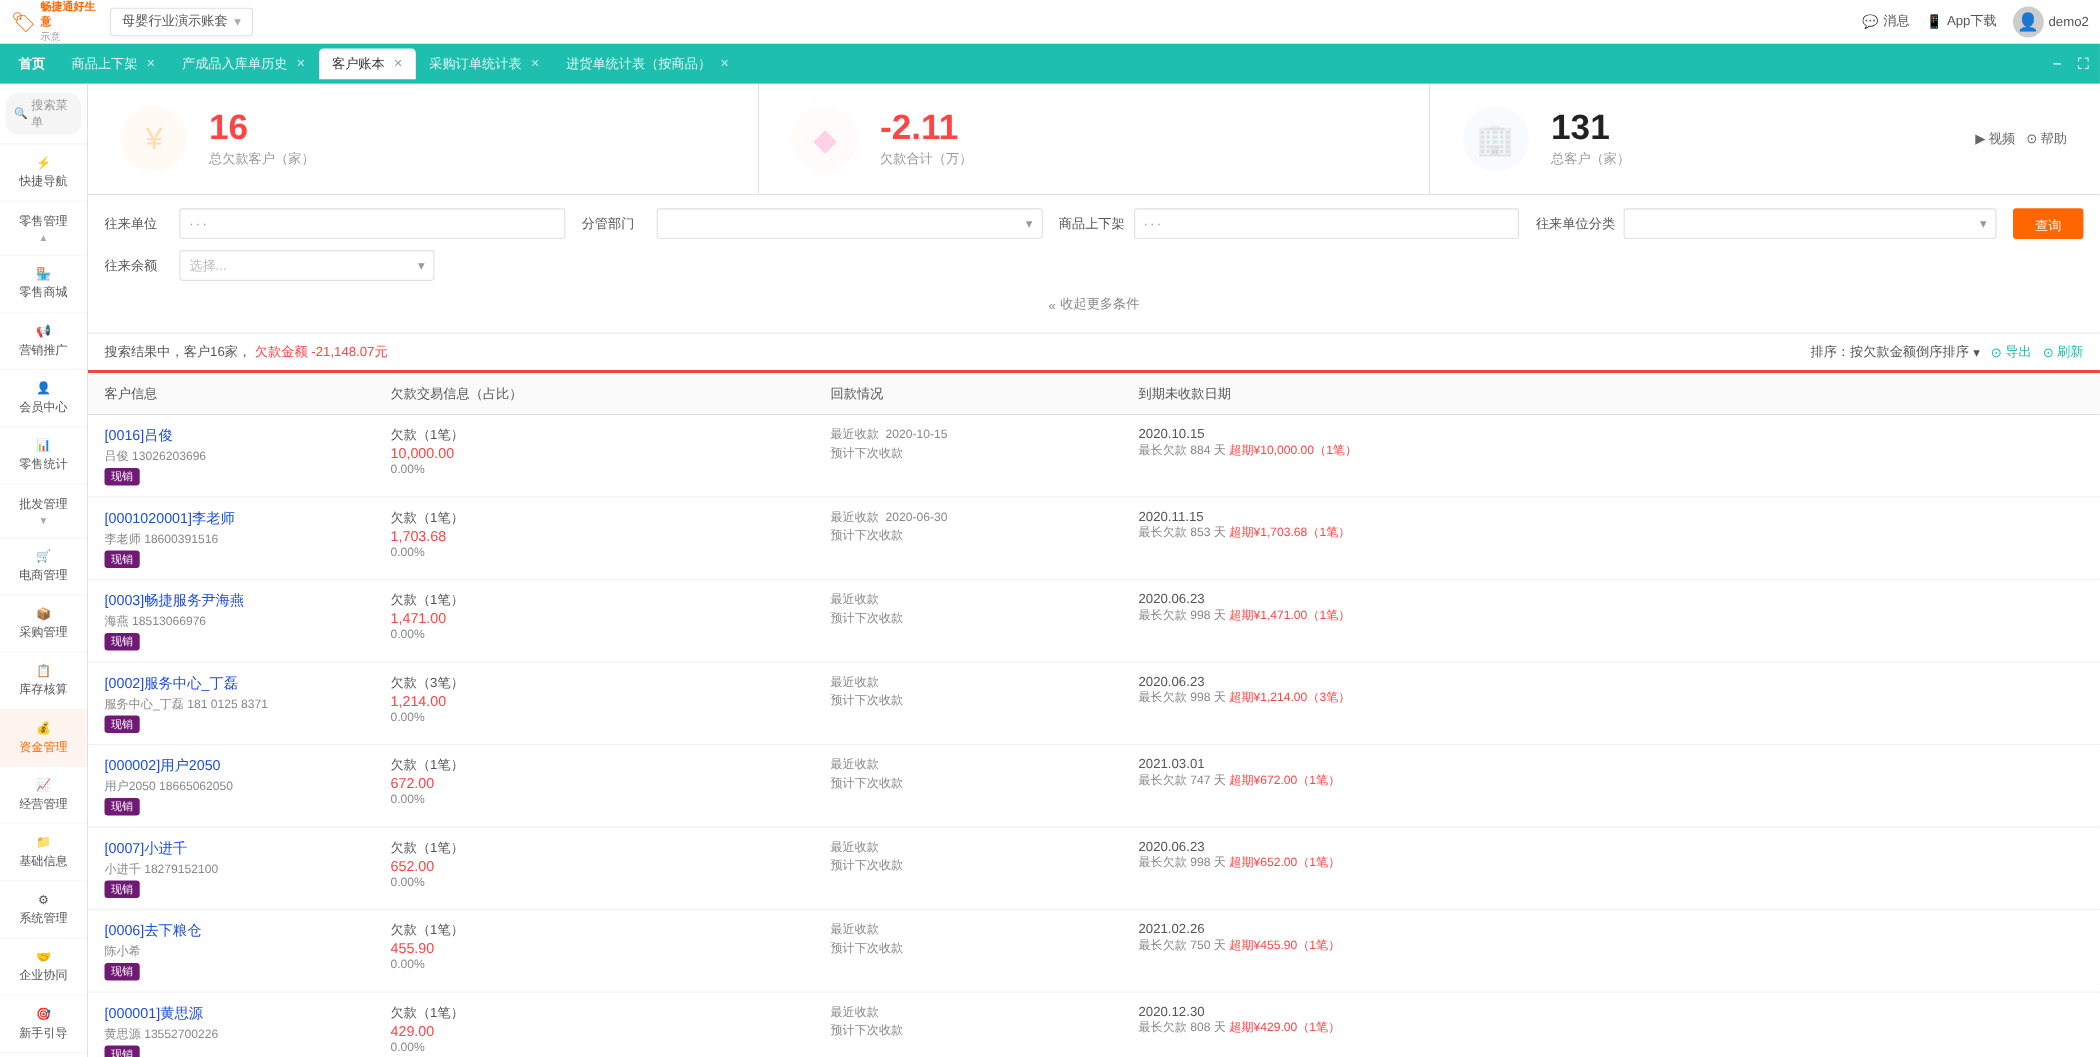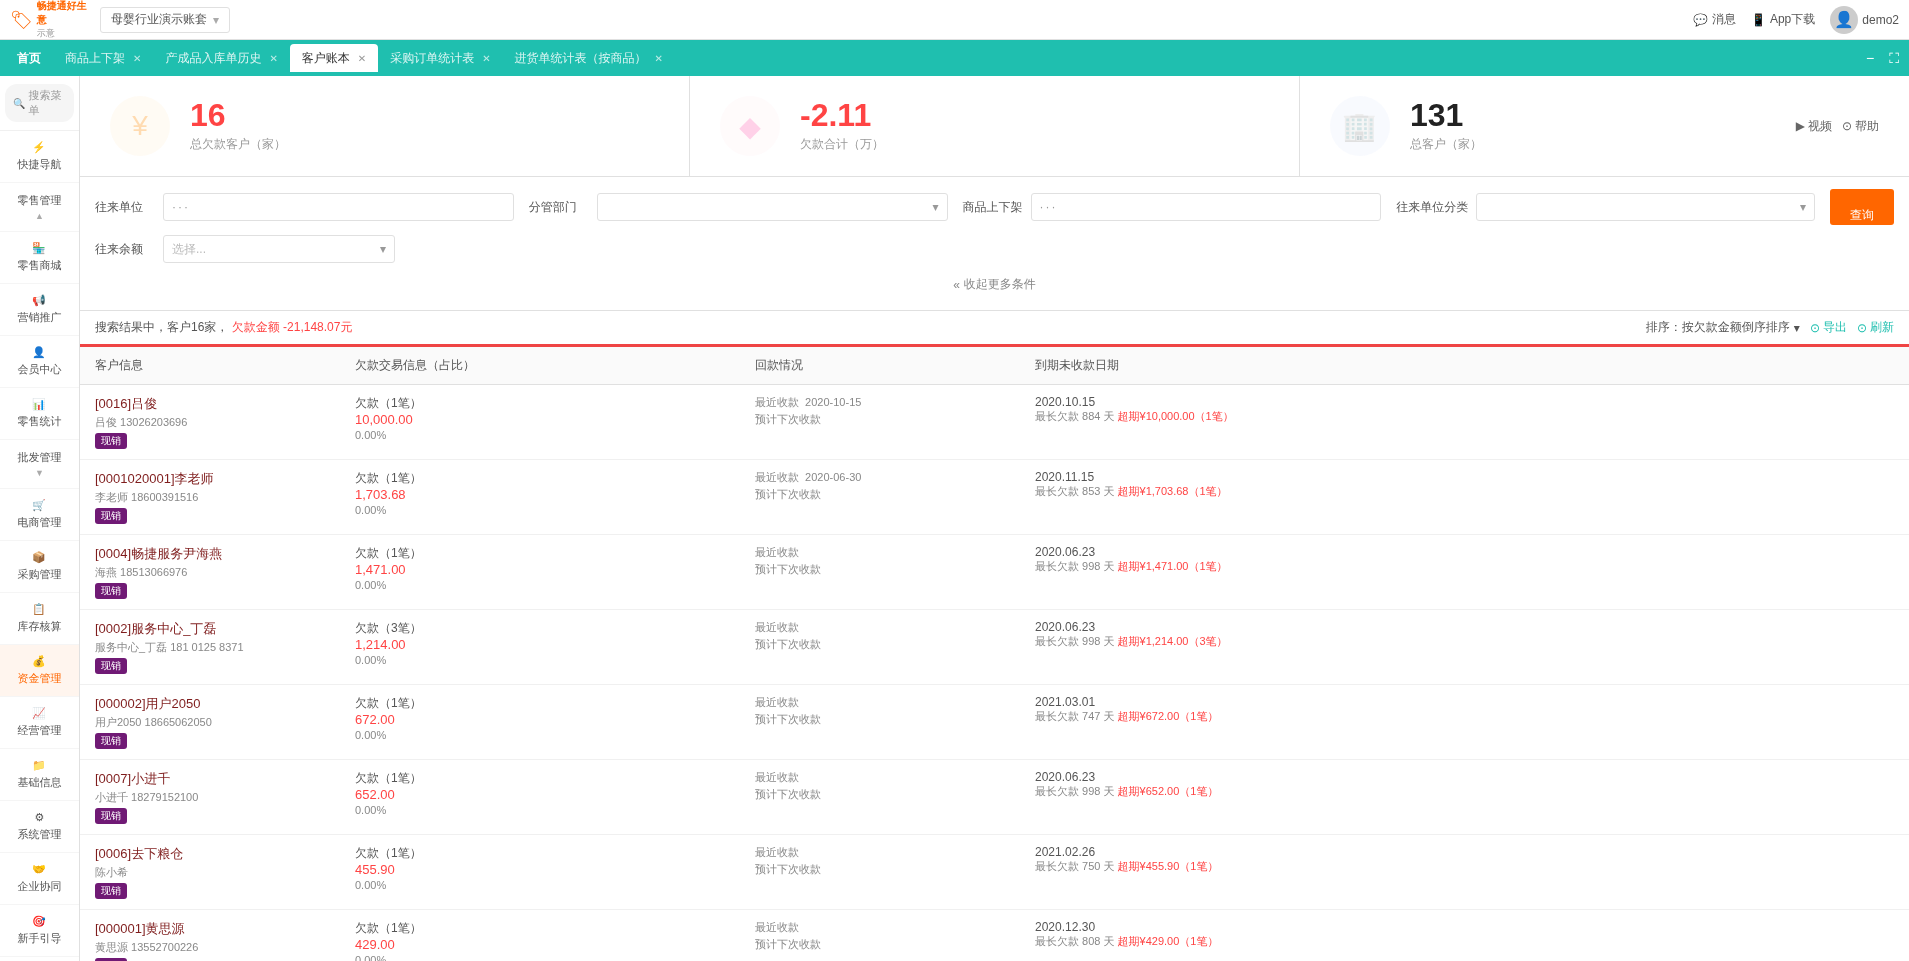--- a/index.html
+++ b/index.html
@@ -58,7 +58,7 @@
     .filter-input { flex: 1; height: 28px; border: 1px solid #e0e0e0; border-radius: 3px; padding: 0 8px; font-size: 12px; display: flex; align-items: center; justify-content: space-between; cursor: pointer; color: #333; }
     .filter-input .dots { color: #999; letter-spacing: 2px; }
     .filter-select { flex: 1; height: 28px; border: 1px solid #e0e0e0; border-radius: 3px; padding: 0 8px; font-size: 12px; display: flex; align-items: center; justify-content: space-between; cursor: pointer; background: #fff; color: #999; }
-    .query-btn { background: #ff6600; color: #fff; border: none; border-radius: 3px; height: 28px; padding: 18px 20px; font-size: 12px; cursor: pointer; }
+    .query-btn { background: #ff6600; color: #fff; border: none; border-radius: 3px; height: 28px; padding: 8px 20px; font-size: 12px; cursor: pointer; }
     .collapse-btn { display: flex; align-items: center; justify-content: center; gap: 4px; color: #888; font-size: 12px; cursor: pointer; padding: 5px; }
     
     

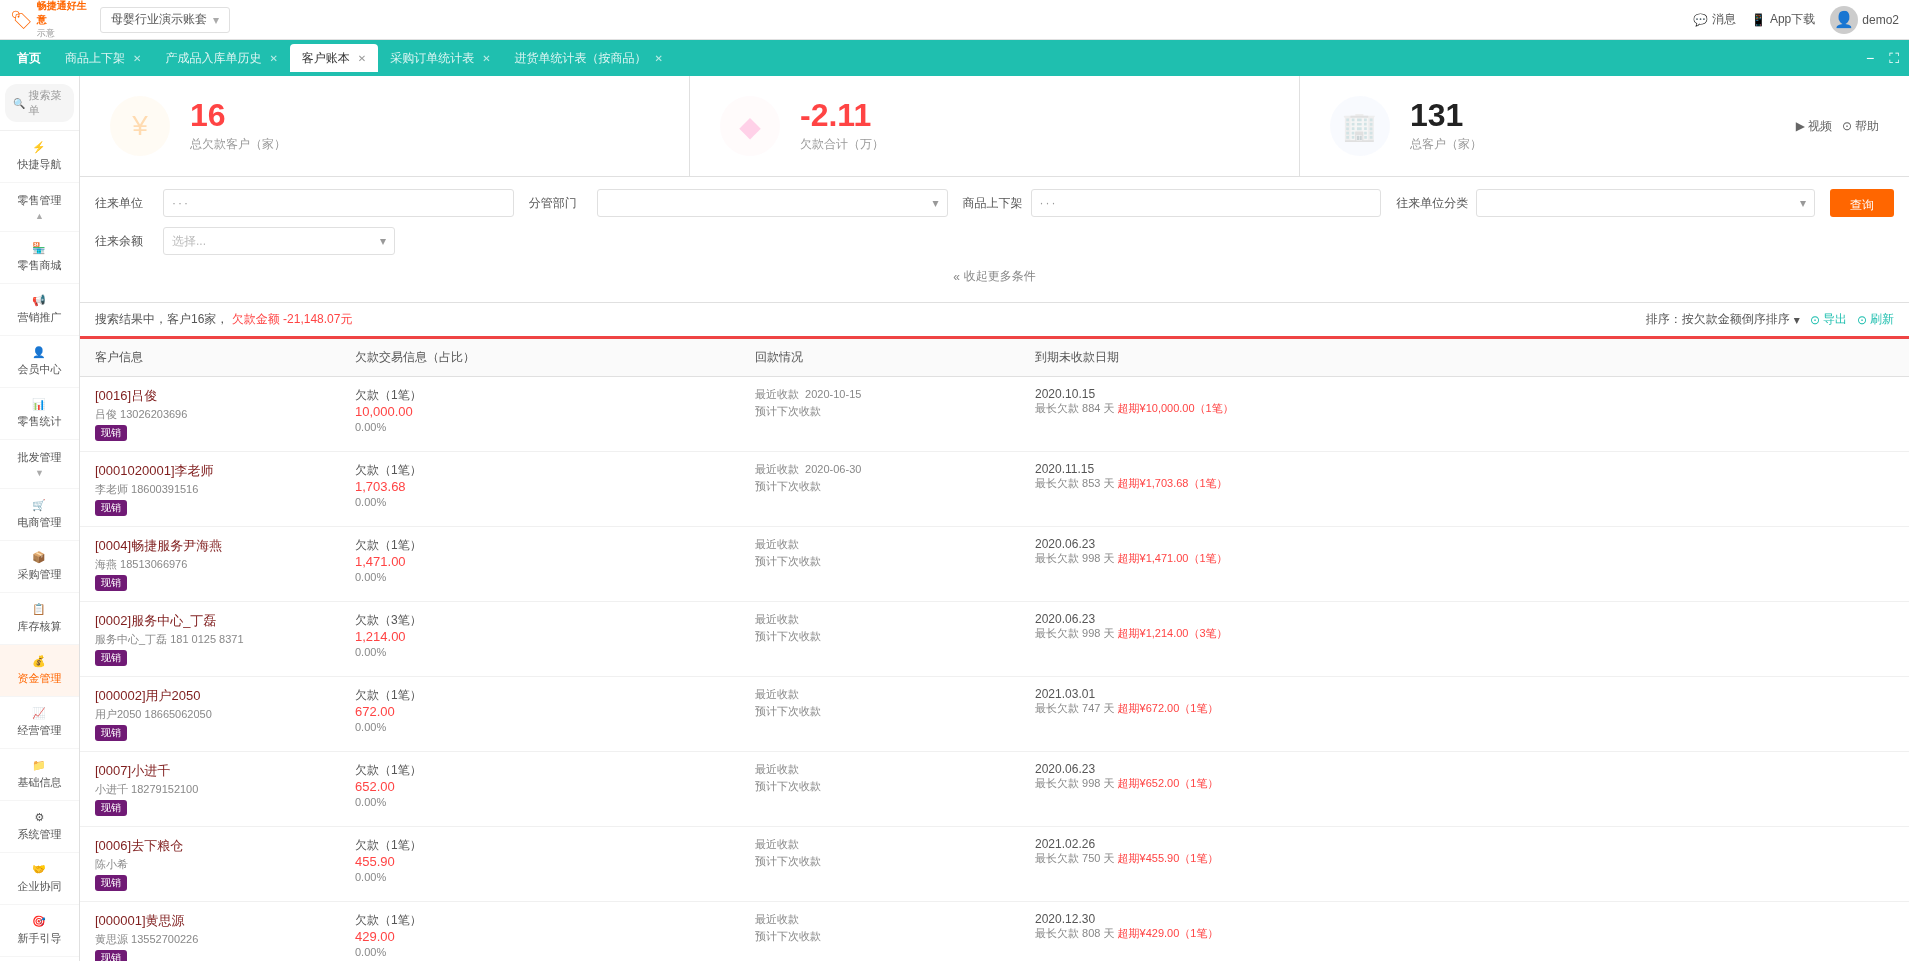--- a/index.html
+++ b/index.html
@@ -74,7 +74,7 @@
     .data-table th { background: #fafafa; border-bottom: 1px solid #e0e0e0; padding: 10px 15px; text-align: left; font-size: 12px; color: #555; font-weight: normal; }
     .data-table td { padding: 10px 15px; border-bottom: 1px solid #f0f0f0; vertical-align: top; font-size: 12px; }
     
-    .customer-name { color: #7f1d1d; cursor: pointer; font-size: 13px; }
+    .customer-name { color: #1d4ed8; cursor: pointer; font-size: 13px; }
     .customer-phone { color: #888; font-size: 11px; margin-top: 2px; }
     .tag { display: inline-block; padding: 1px 6px; border-radius: 3px; font-size: 10px; margin-top: 3px; }
     .tag.green { background: #701a75; color: #fff; }

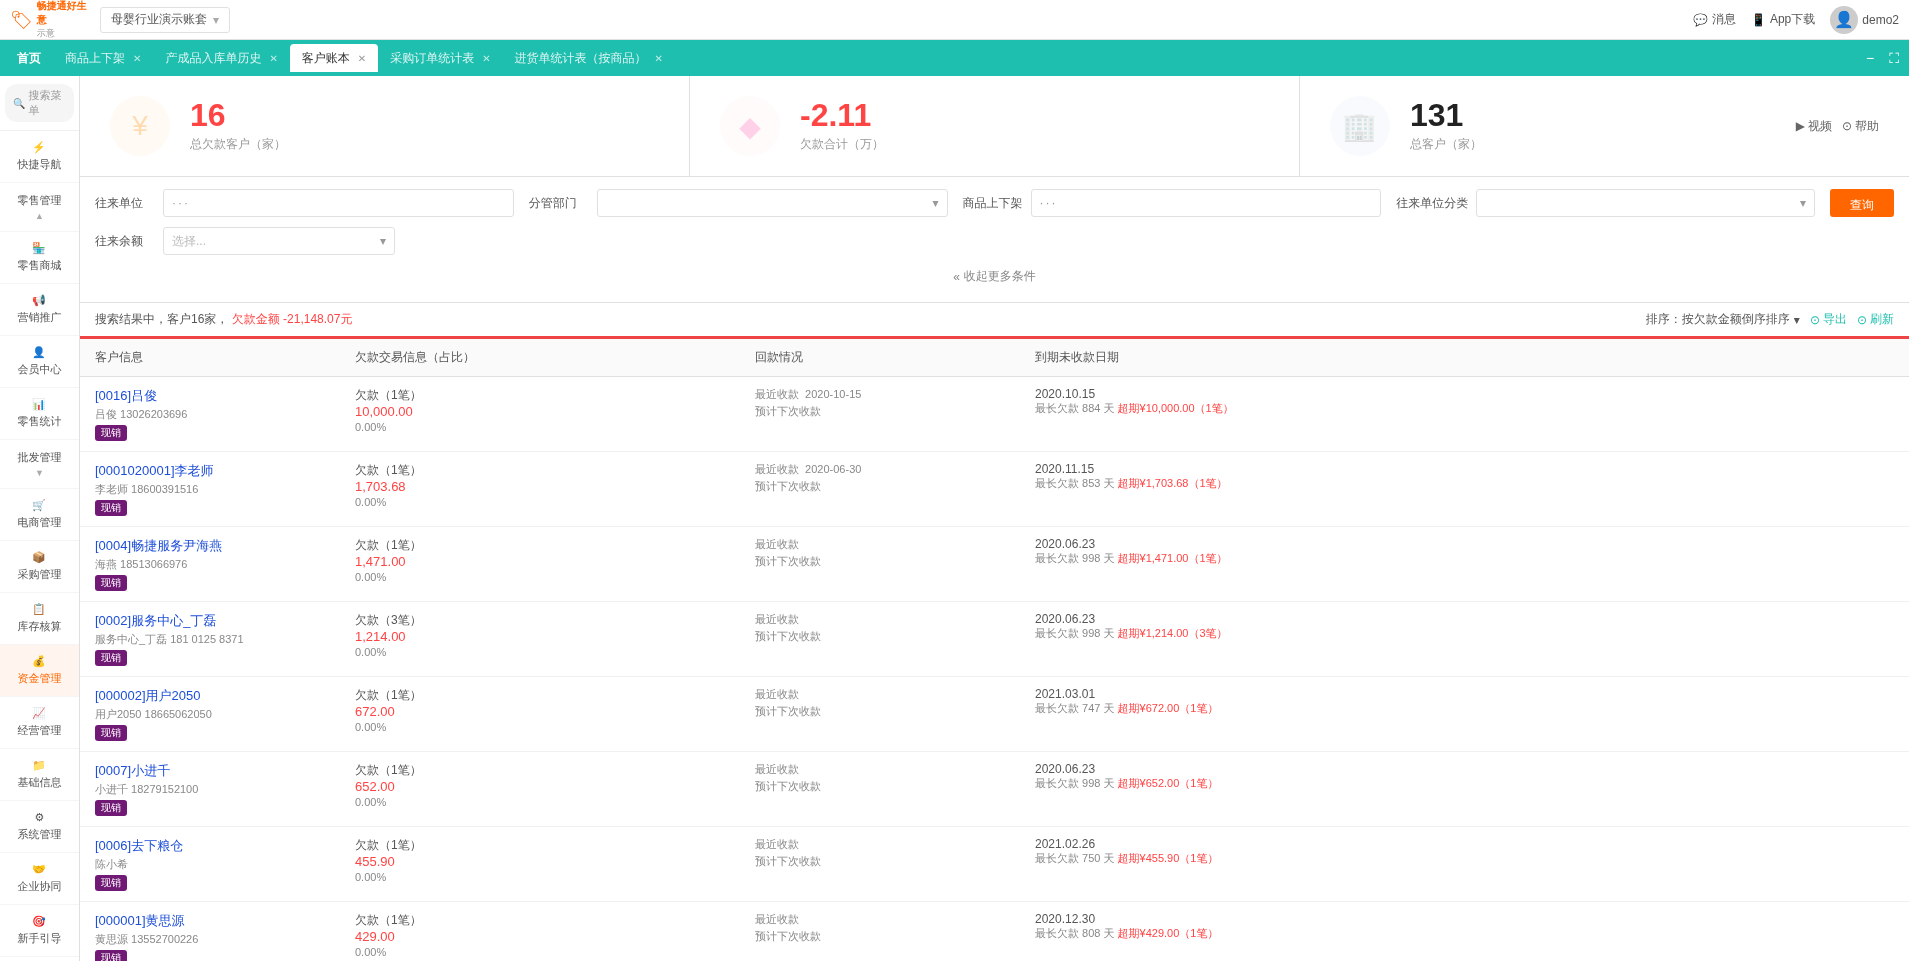--- a/index.html
+++ b/index.html
@@ -398,7 +398,7 @@
   </tr>
           <tr>
     <td>
-      <div class="customer-name">[0004]畅捷服务尹海燕</div>
+      <div class="customer-name">[0003]畅捷服务尹海燕</div>
       <div class="customer-phone">海燕 18513066976</div>
       <span class="tag green">现销</span>
     </td>

